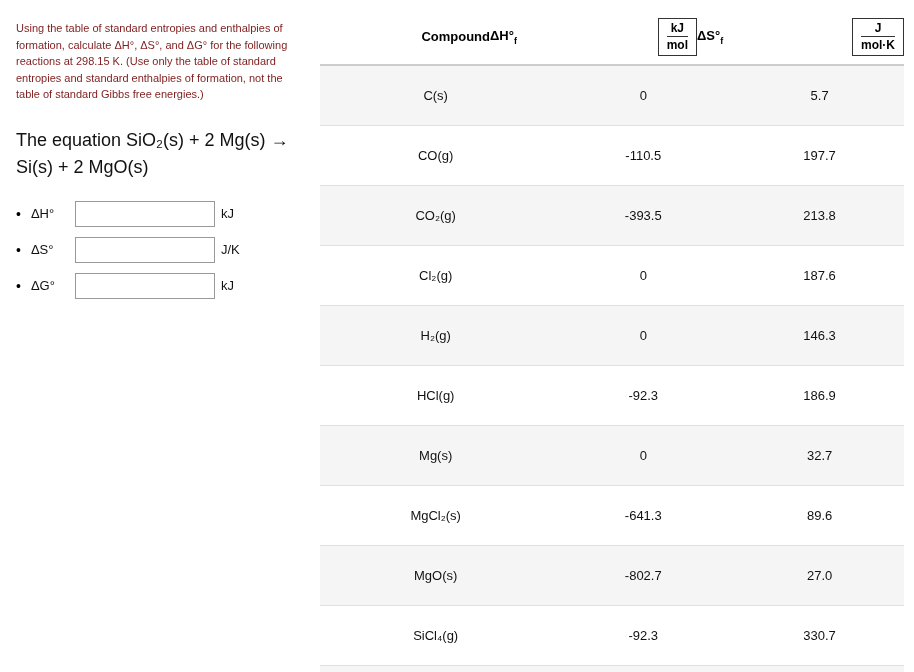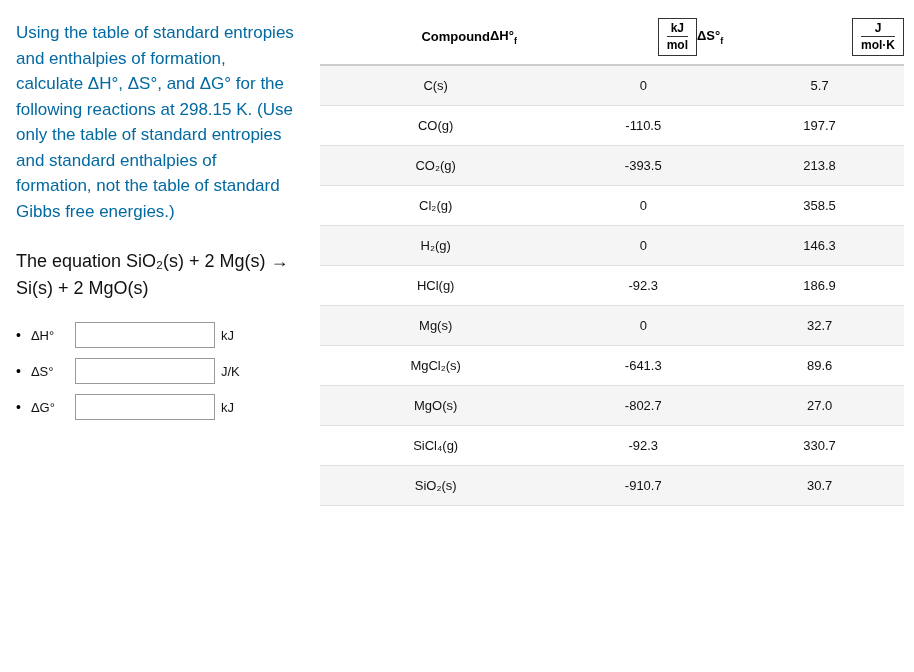--- a/index.html
+++ b/index.html
@@ -17,9 +17,9 @@
       flex-shrink: 0;
     }
     .left-panel .problem-text {
-      font-size: 17px;
+      font-size: 11px;
       line-height: 1.5;
-      color: #0369a1;
+      color: #7f1d1d;
       margin-bottom: 24px;
     }
     .left-panel .equation-text {

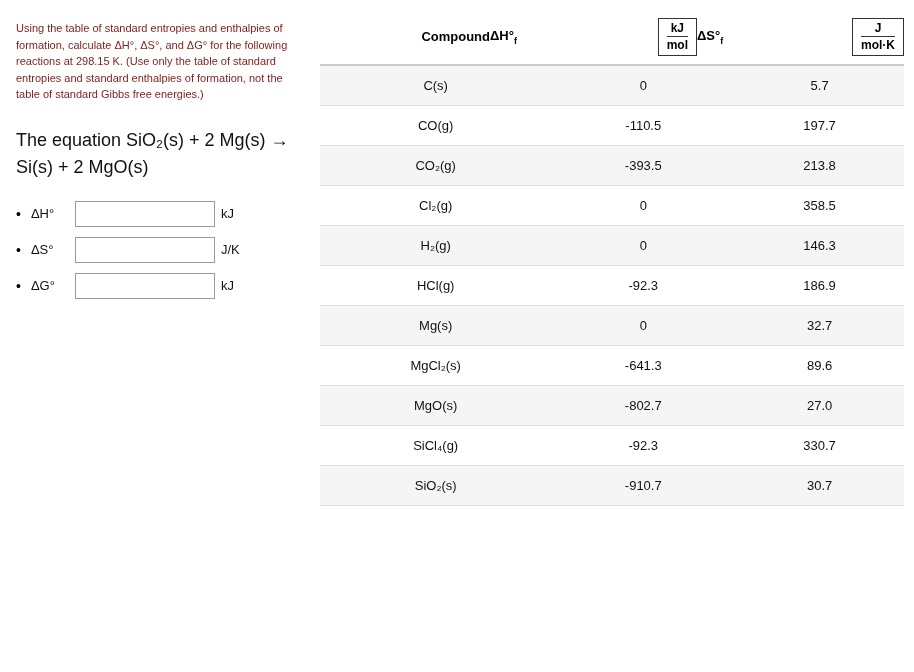--- a/index.html
+++ b/index.html
@@ -93,7 +93,7 @@
       background: #fff;
     }
     .data-table td {
-      padding: 12px 8px;
+      padding: 22px 8px;
       font-size: 13px;
       color: #111;
       text-align: center;

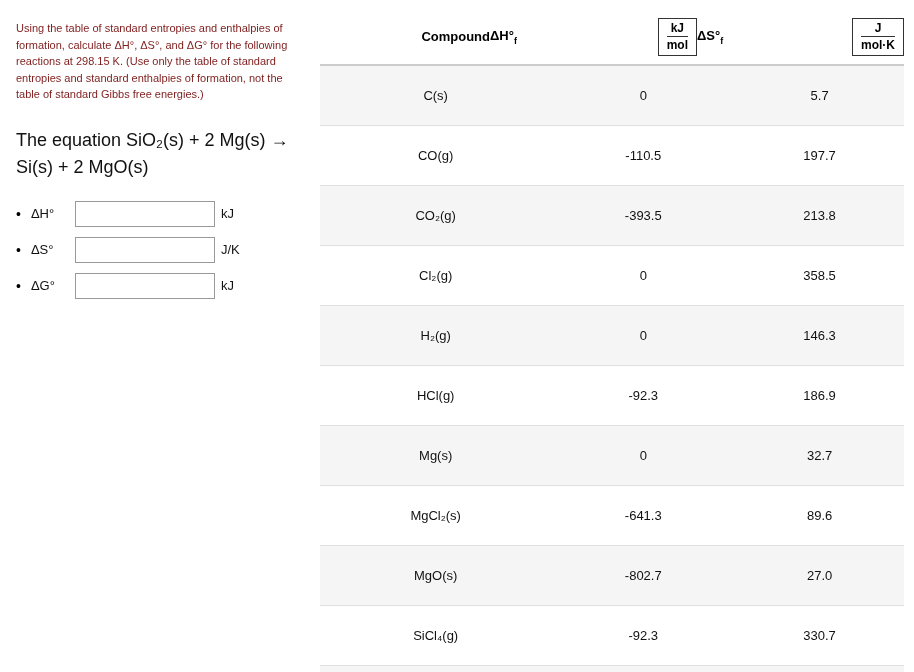--- a/index.html
+++ b/index.html
@@ -196,7 +196,7 @@
         <tr>
     <td>Cl₂(g)</td>
     <td>0</td>
-    <td>358.5</td>
+    <td>187.6</td>
   </tr>
         <tr>
     <td>H₂(g)</td>

